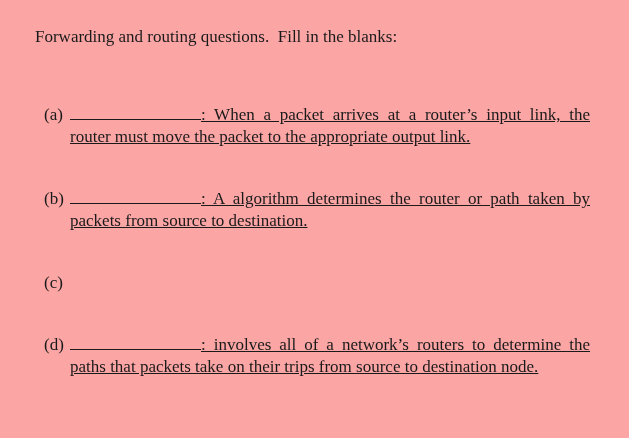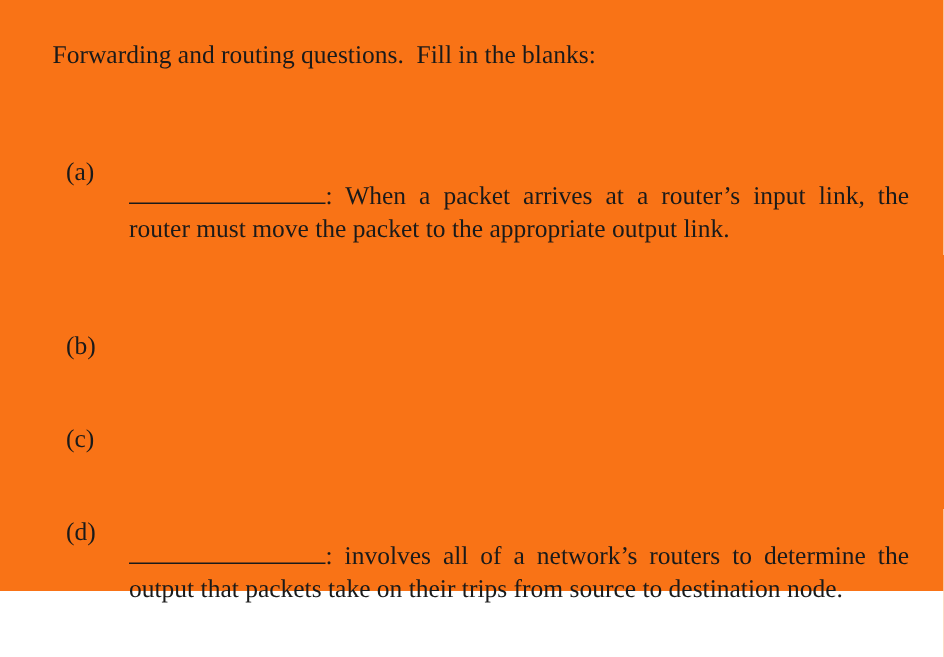--- a/index.html
+++ b/index.html
@@ -18,8 +18,8 @@
   .page {
     position: relative;
     width: 629px;
-    height: 394px;
-    background: #f97316;
+    height: 438px;
+    background: #fca5a5;
   }
   .heading {
     margin: 0;

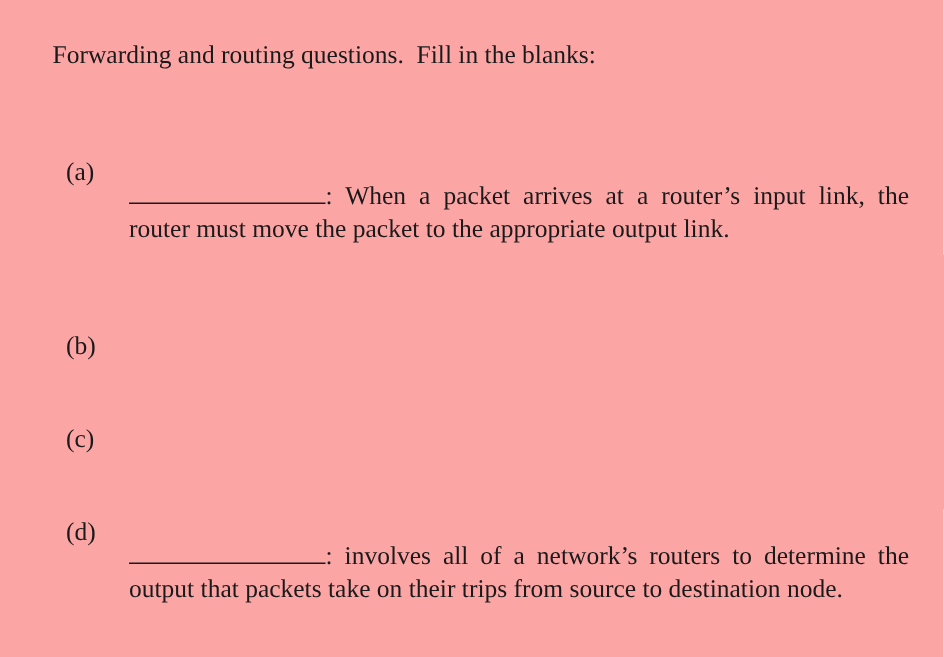--- a/index.html
+++ b/index.html
@@ -47,10 +47,11 @@
     line-height: 22px;
   }
   .q-text {
-    margin: 16px;
+    margin: 0;
     width: 520px;
     text-align: justify;
     line-height: 22px;
+    text-decoration: underline;
   }
   .blank {
     display: inline-block;

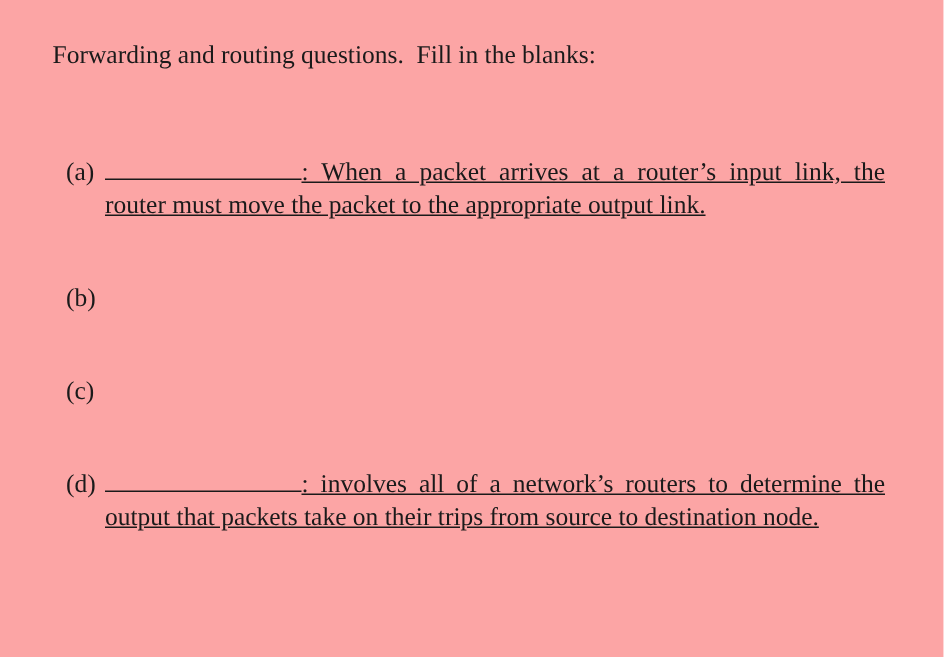--- a/index.html
+++ b/index.html
@@ -77,6 +77,7 @@
 
     <li class="question">
       <span class="q-label">(b)</span>
+      <p class="q-text"><span class="blank"></span><span>: A algorithm determines the router or path taken by packets from source to destination.</span></p>
     </li>
 
     <li class="question">

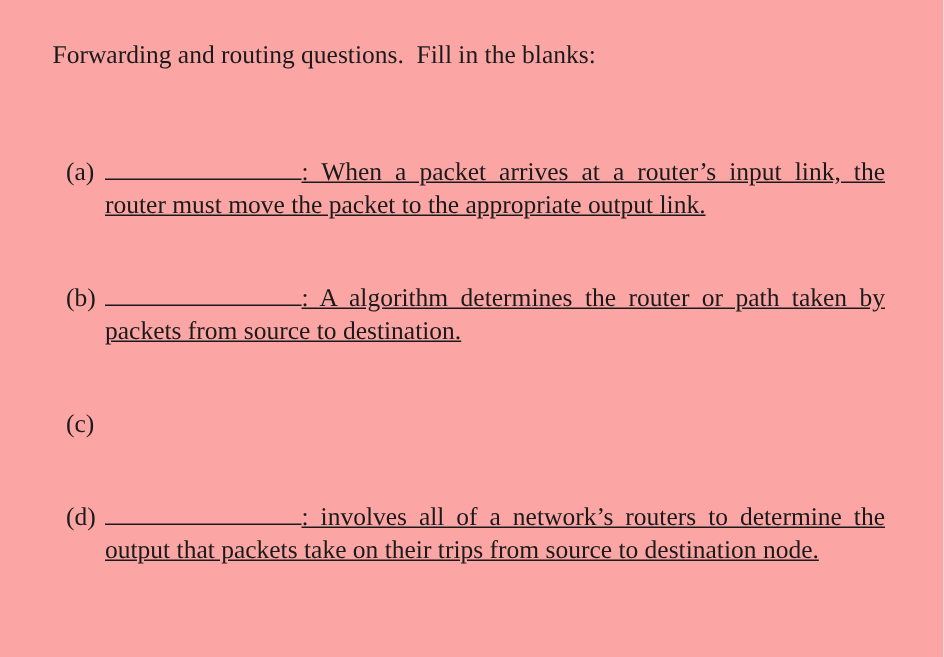--- a/index.html
+++ b/index.html
@@ -86,7 +86,7 @@
 
     <li class="question">
       <span class="q-label">(d)</span>
-      <p class="q-text"><span class="blank"></span><span>: involves all of a network’s routers to determine the output that packets take on their trips from source to destination node.</span></p>
+      <p class="q-text"><span class="blank"></span><span>: involves all of a network’s routers to determine the paths that packets take on their trips from source to destination node.</span></p>
     </li>
 
   </ol>

